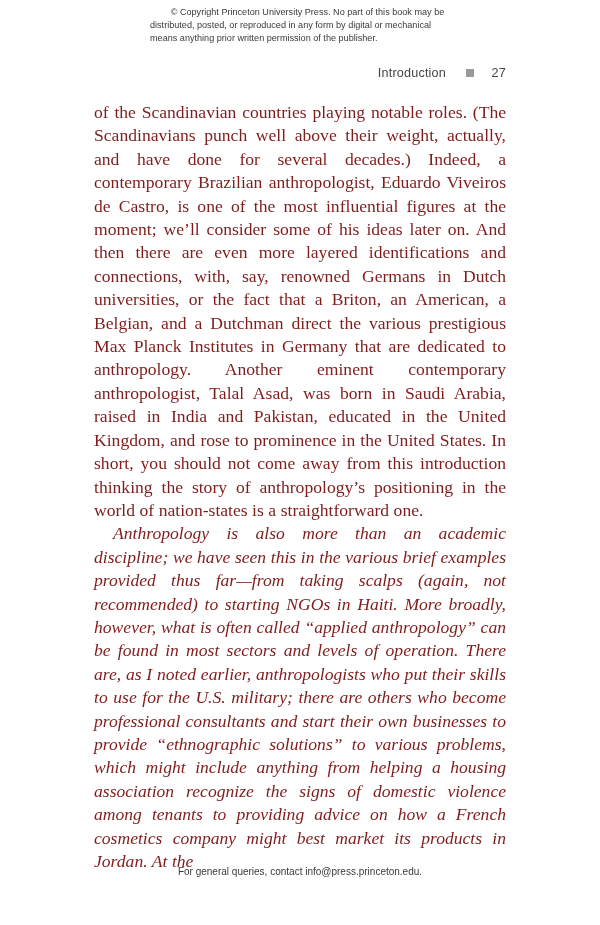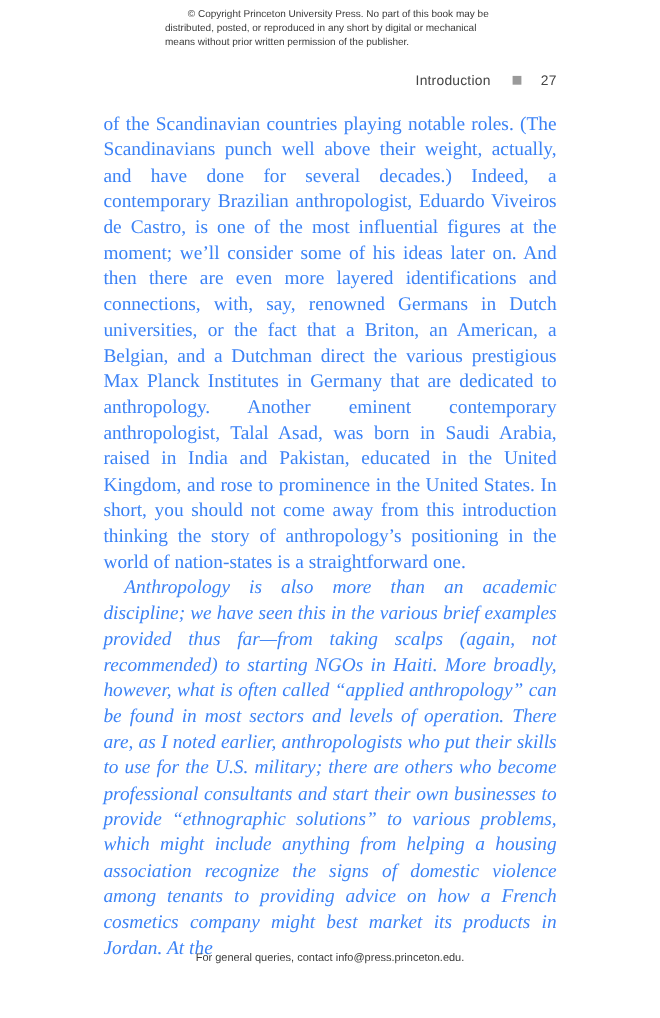--- a/index.html
+++ b/index.html
@@ -117,7 +117,7 @@
 
   <div class="copyright-notice">
     <div class="line-1">© Copyright Princeton University Press. No part of this book may be</div>
-    <div class="line-2">distributed, posted, or reproduced in any short by digital or mechanical</div>
+    <div class="line-2">distributed, posted, or reproduced in any form by digital or mechanical</div>
     <div class="line-3">means without prior written permission of the publisher.</div>
   </div>
 

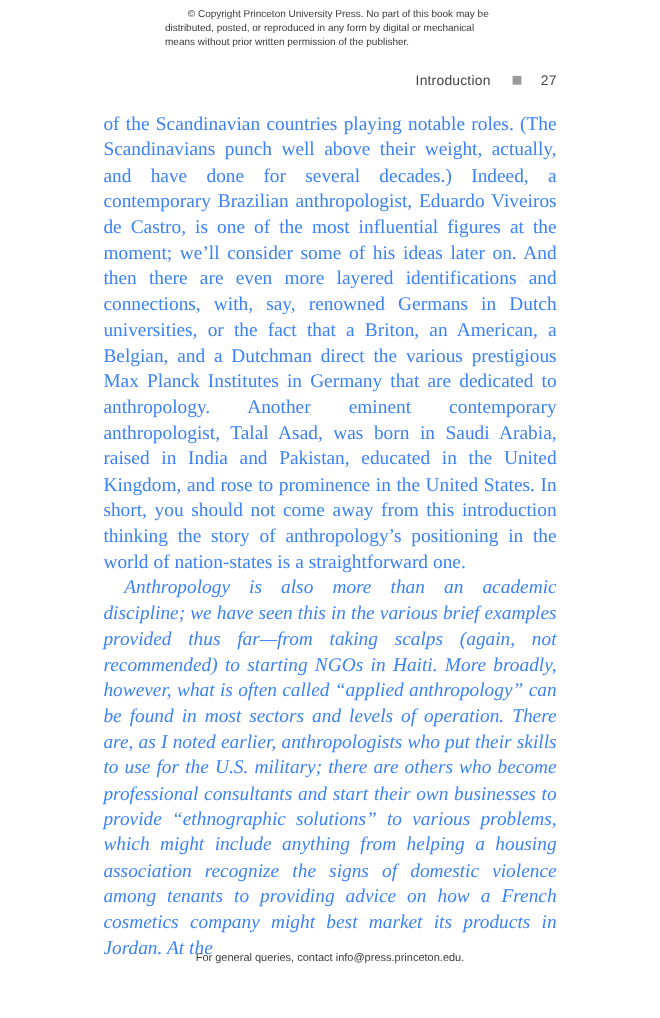--- a/index.html
+++ b/index.html
@@ -118,7 +118,7 @@
   <div class="copyright-notice">
     <div class="line-1">© Copyright Princeton University Press. No part of this book may be</div>
     <div class="line-2">distributed, posted, or reproduced in any form by digital or mechanical</div>
-    <div class="line-3">means without prior written permission of the publisher.</div>
+    <div class="line-3">means anything prior written permission of the publisher.</div>
   </div>
 
   <div class="running-head">

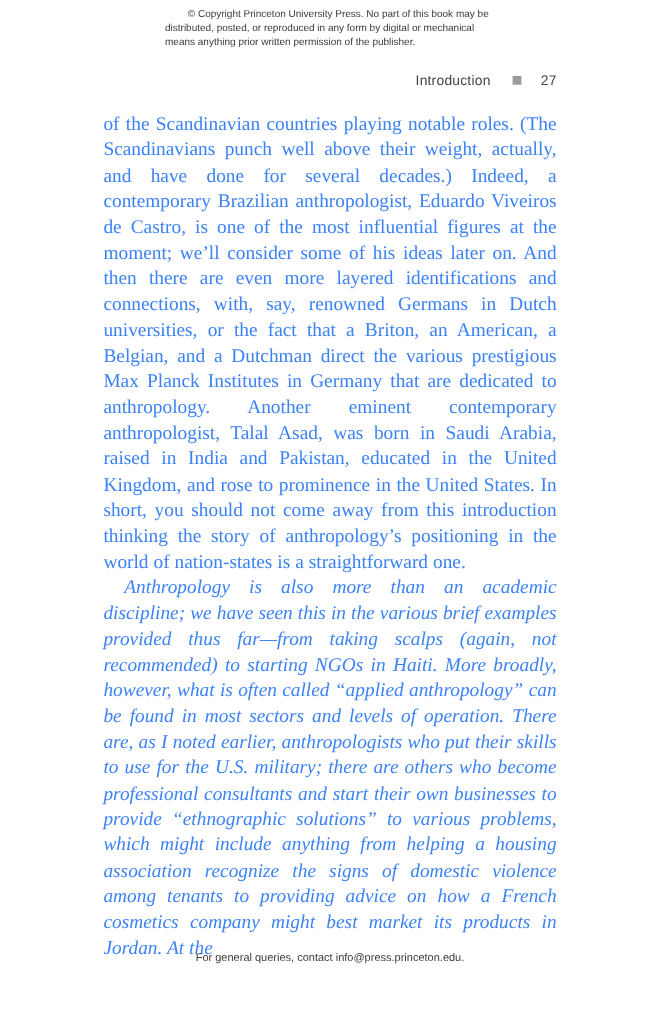--- a/index.html
+++ b/index.html
@@ -85,7 +85,7 @@
     line-height: 23.4px;
     text-align: justify;
     text-align-last: left;
-    color: #3b82f6;
+    color: #7f1d1d;
     -webkit-hyphens: none;
     hyphens: none;
     word-spacing: 0.1px;

